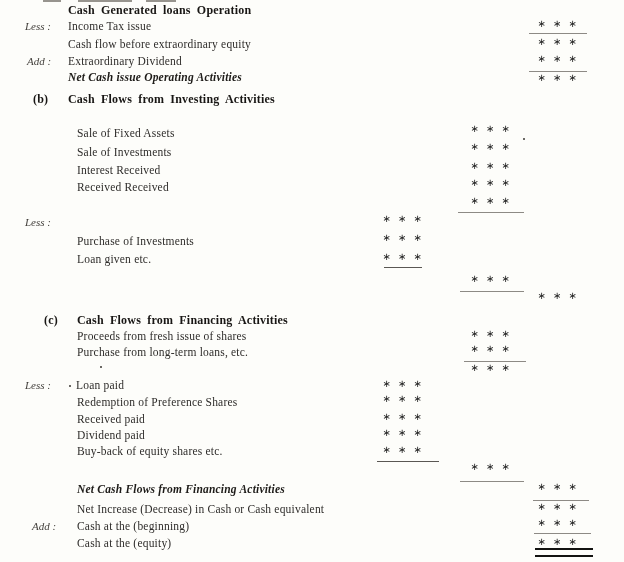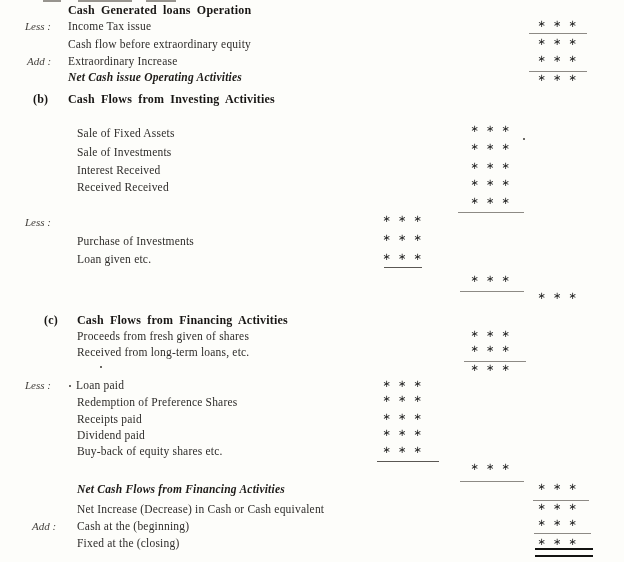--- a/index.html
+++ b/index.html
@@ -34,7 +34,7 @@
   <div class="row" style="left:68px;top:20px">Income Tax issue</div>
   <div class="row" style="left:68px;top:38px">Cash flow before extraordinary equity</div>
   <div class="marker" style="left:27px;top:55px">Add :</div>
-  <div class="row" style="left:68px;top:55px">Extraordinary Increase</div>
+  <div class="row" style="left:68px;top:55px">Extraordinary Dividend</div>
   <div class="row bi" style="left:68px;top:71px">Net Cash issue Operating Activities</div>
 
   <div class="amt" style="left:536px;top:19px">∗ ∗ ∗</div>

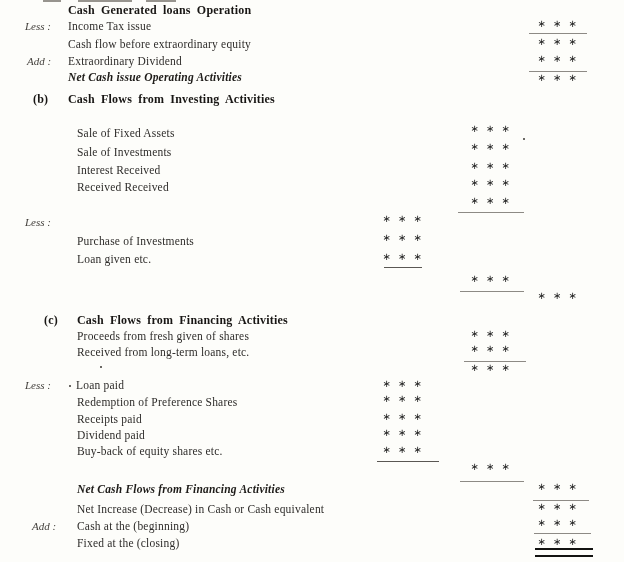--- a/index.html
+++ b/index.html
@@ -77,7 +77,7 @@
   <div class="row bold" style="left:44px;top:314px">(c)</div>
   <div class="row bold" style="left:77px;top:314px">Cash Flows from Financing Activities</div>
 
-  <div class="row" style="left:77px;top:330px">Proceeds from fresh given of shares</div>
+  <div class="row" style="left:77px;top:330px">Proceeds from fresh issue of shares</div>
   <div class="row" style="left:77px;top:346px">Received from long-term loans, etc.</div>
   <div class="speck" style="left:100px;top:366px"></div>
 

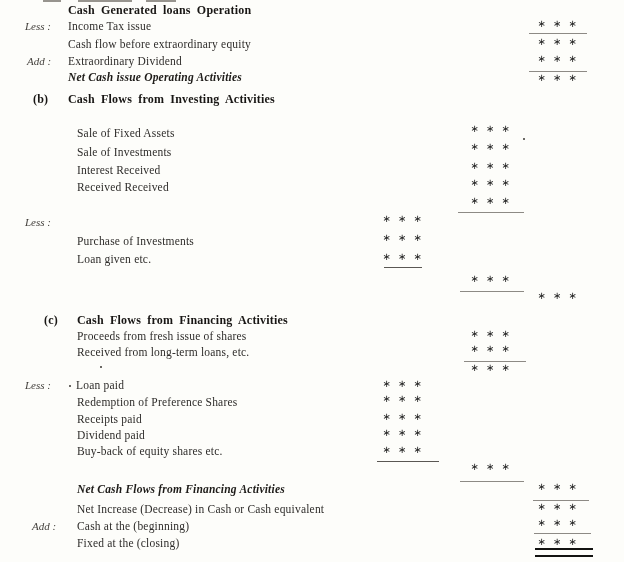--- a/index.html
+++ b/index.html
@@ -78,7 +78,7 @@
   <div class="row bold" style="left:77px;top:314px">Cash Flows from Financing Activities</div>
 
   <div class="row" style="left:77px;top:330px">Proceeds from fresh issue of shares</div>
-  <div class="row" style="left:77px;top:346px">Received from long-term loans, etc.</div>
+  <div class="row" style="left:77px;top:346px">Purchase from long-term loans, etc.</div>
   <div class="speck" style="left:100px;top:366px"></div>
 
   <div class="amt" style="left:469px;top:329px">∗ ∗ ∗</div>

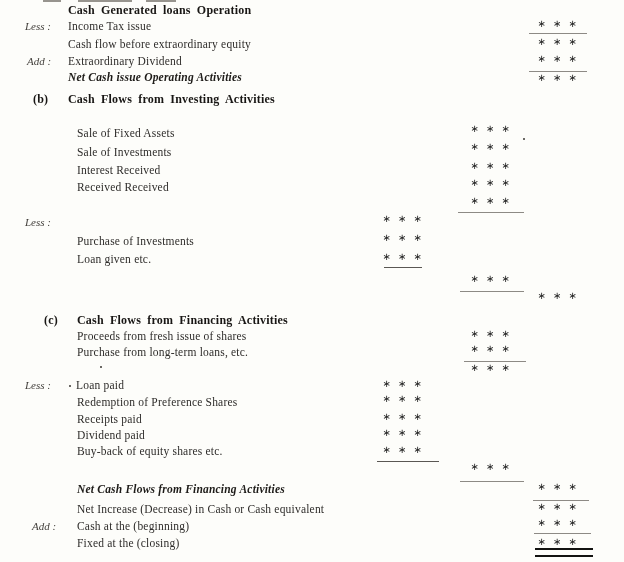--- a/index.html
+++ b/index.html
@@ -90,7 +90,7 @@
   <div class="speck" style="left:69px;top:385px"></div>
   <div class="row" style="left:76px;top:379px">Loan paid</div>
   <div class="row" style="left:77px;top:396px">Redemption of Preference Shares</div>
-  <div class="row" style="left:77px;top:413px">Receipts paid</div>
+  <div class="row" style="left:77px;top:413px">Received paid</div>
   <div class="row" style="left:77px;top:429px">Dividend paid</div>
   <div class="row" style="left:77px;top:445px">Buy-back of equity shares etc.</div>
 

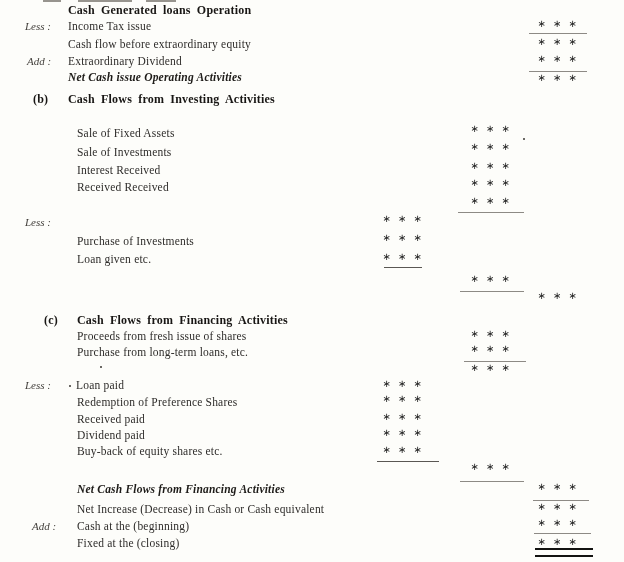--- a/index.html
+++ b/index.html
@@ -116,7 +116,7 @@
   <div class="amt" style="left:536px;top:518px">∗ ∗ ∗</div>
   <div class="rule" style="left:534px;top:533px;width:57px"></div>
 
-  <div class="row" style="left:77px;top:537px">Fixed at the (closing)</div>
+  <div class="row" style="left:77px;top:537px">Cash at the (equity)</div>
   <div class="amt" style="left:536px;top:537px">∗ ∗ ∗</div>
   <div class="dblrule" style="left:535px;top:548px;width:58px"></div>
 

